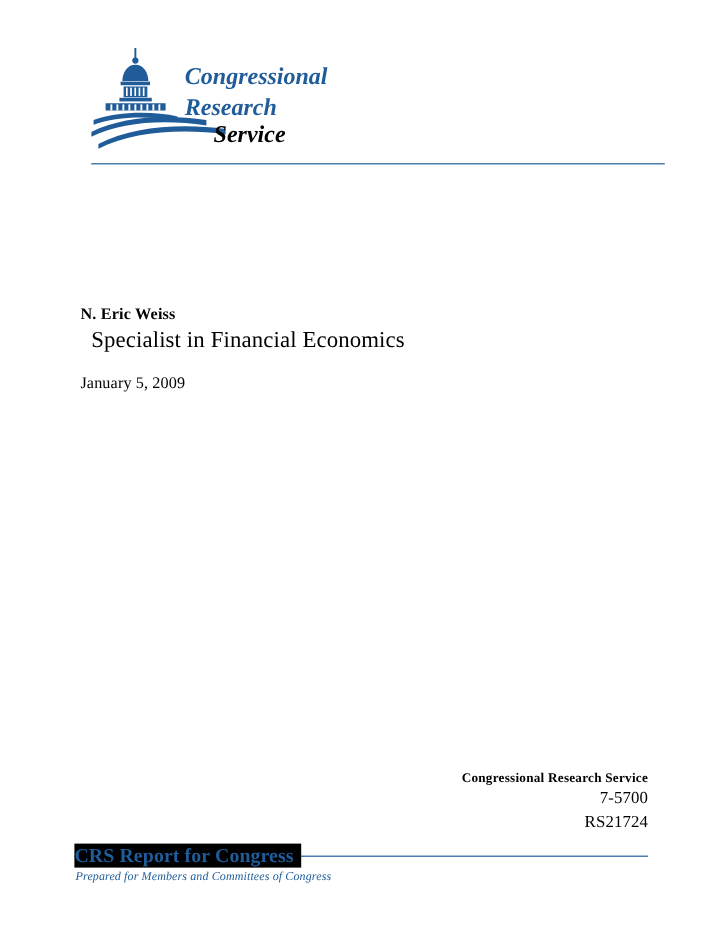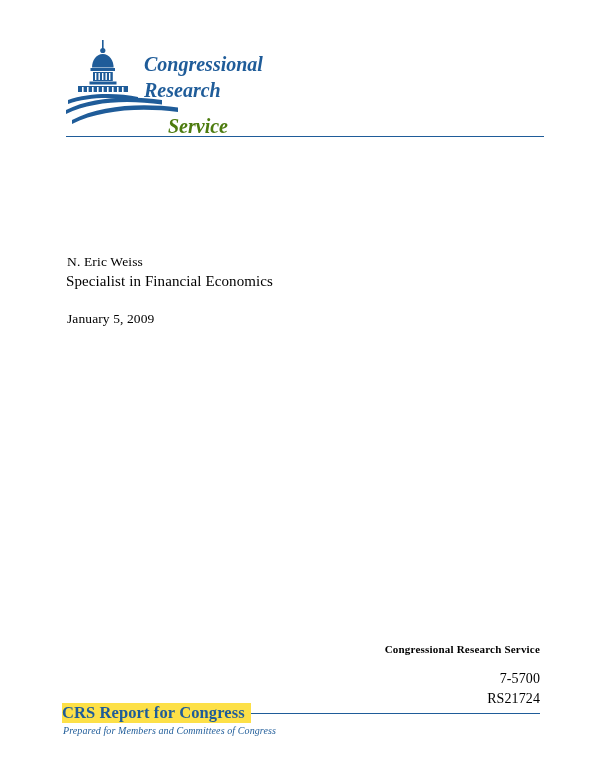--- a/index.html
+++ b/index.html
@@ -26,7 +26,7 @@
   
   .masthead {
     position: absolute;
-    left: 66px;
+    left: 76px;
     top: 34px;
     width: 478px;
     height: 110px;

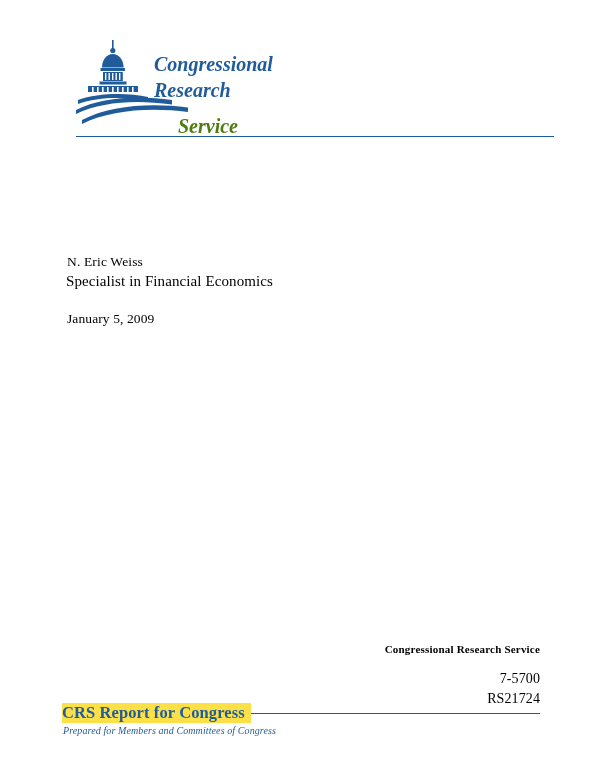--- a/index.html
+++ b/index.html
@@ -185,7 +185,7 @@
     <div style="position:absolute; left:78px; top:20px; width:140px;">
       <div style="font-family:'Liberation Serif', serif; font-style:italic; font-weight:bold; font-size:20px; color:#1F5C99; line-height:1.0;">Congressional</div>
       <div style="font-family:'Liberation Serif', serif; font-style:italic; font-weight:bold; font-size:20px; color:#1F5C99; line-height:1.0; margin-top:6px; ">Research</div>
-      <div style="font-family:'Liberation Serif', serif; font-style:italic; font-weight:bold; font-size:20px; color:#4d7c0f; line-height:1.0; margin-top:16px; margin-left:24px;">Service</div>
+      <div style="font-family:'Liberation Serif', serif; font-style:italic; font-weight:bold; font-size:20px; color:#000000; line-height:1.0; margin-top:2px; margin-left:24px;">Service</div>
     </div>
 
     <div class="masthead-rule"></div>

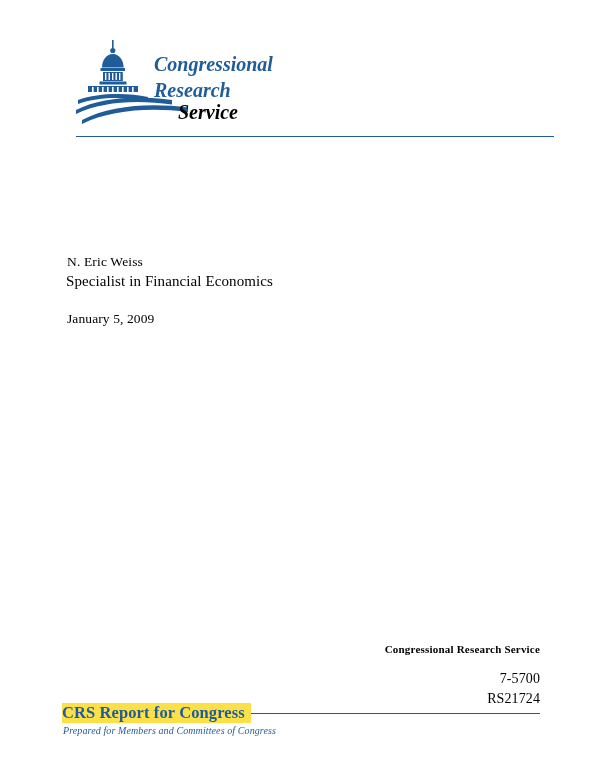--- a/index.html
+++ b/index.html
@@ -69,7 +69,7 @@
     left: 67px;
     top: 254px;
     font-size: 13.5px;
-    font-weight: normal;
+    font-weight: bold;
     letter-spacing: 0.15px;
   }
   .author-title {

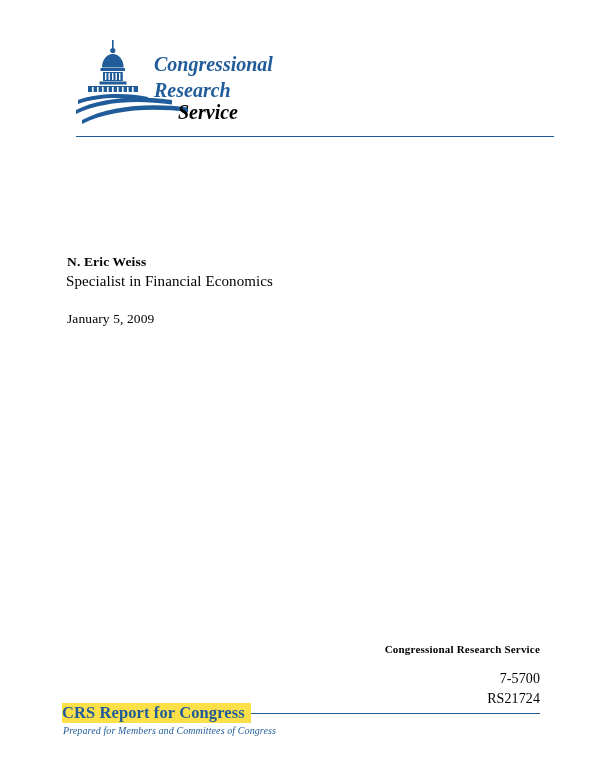--- a/index.html
+++ b/index.html
@@ -74,9 +74,9 @@
   }
   .author-title {
     position: absolute;
-    left: 66px;
+    left: 76px;
     top: 273px;
-    font-size: 15px;
+    font-size: 19px;
     letter-spacing: 0.1px;
   }
   .doc-date {

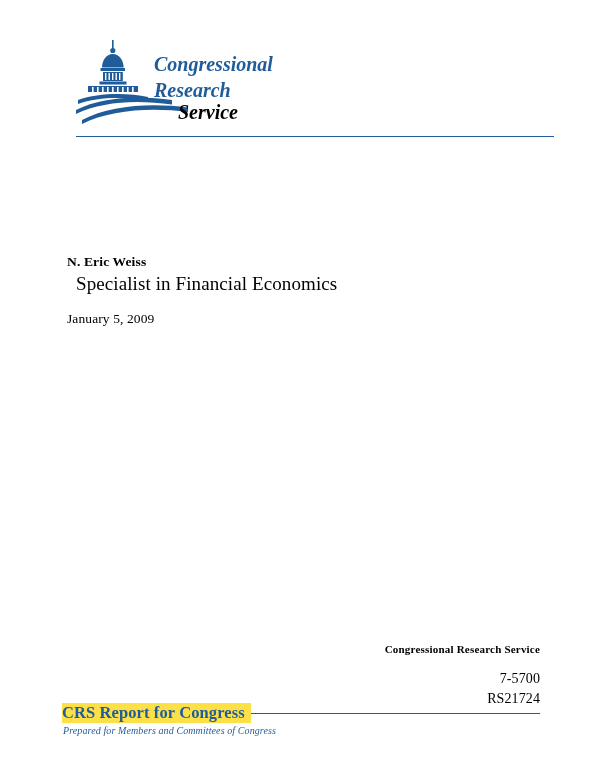--- a/index.html
+++ b/index.html
@@ -100,7 +100,7 @@
     font-size: 11px;
     font-weight: bold;
     letter-spacing: 0.2px;
-    margin-bottom: 14px;
+    margin-bottom: 1px;
   }
   .footer-line {
     font-size: 14px;

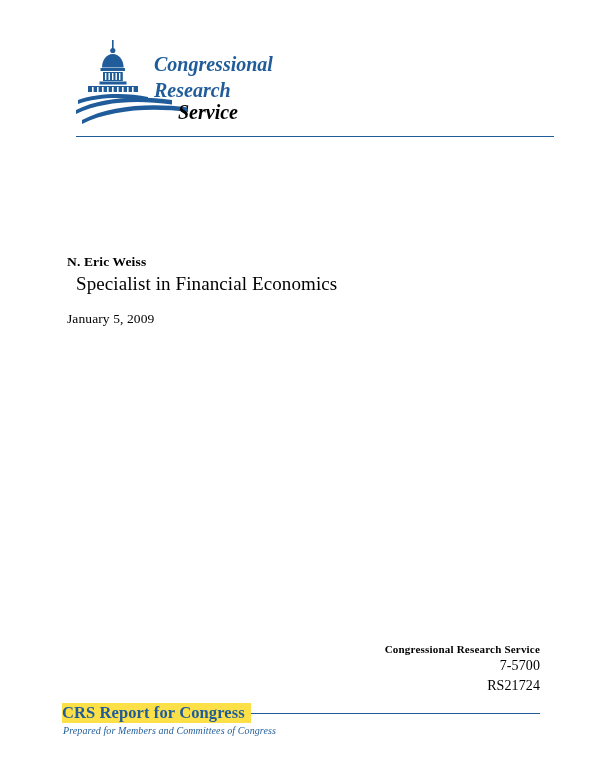--- a/index.html
+++ b/index.html
@@ -124,7 +124,7 @@
     font-size: 16.5px;
     font-weight: bold;
     color: #1F5C99;
-    background: #fde047;
+    background: #000000;
     padding-right: 6px;
     letter-spacing: 0.1px;
   }

